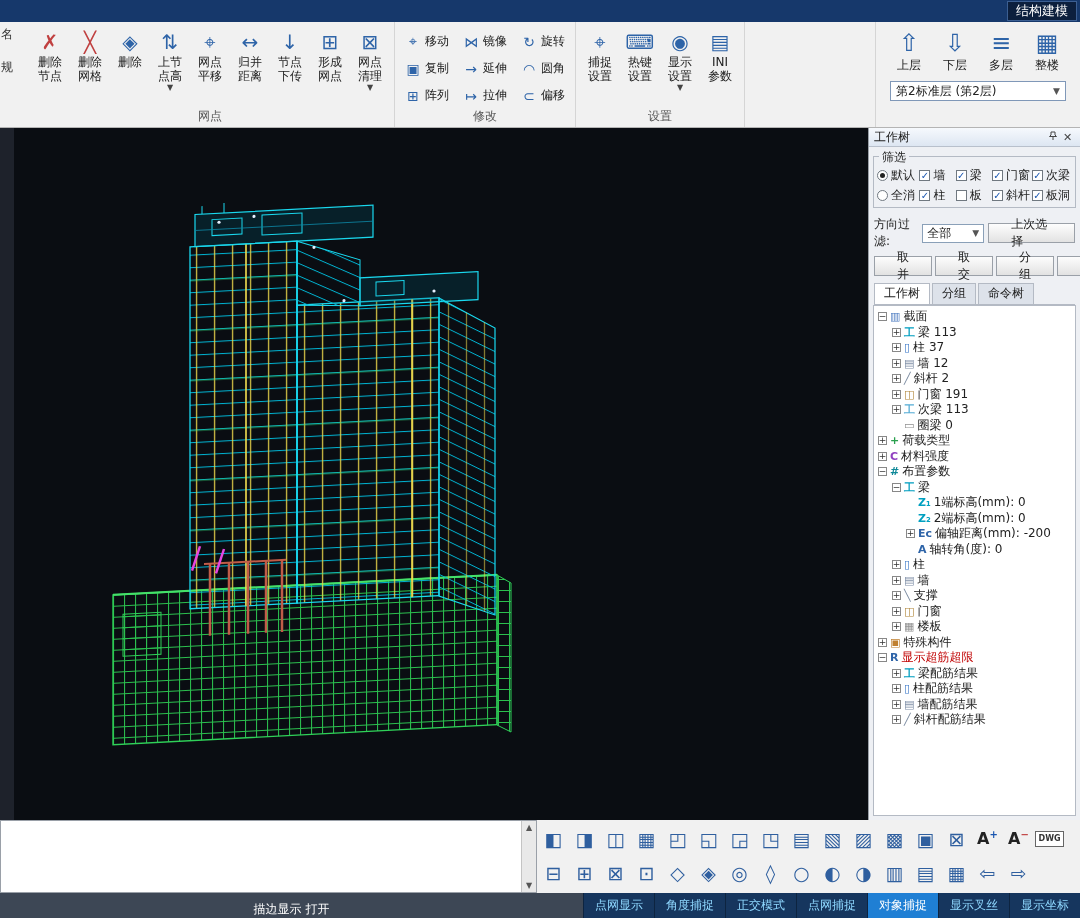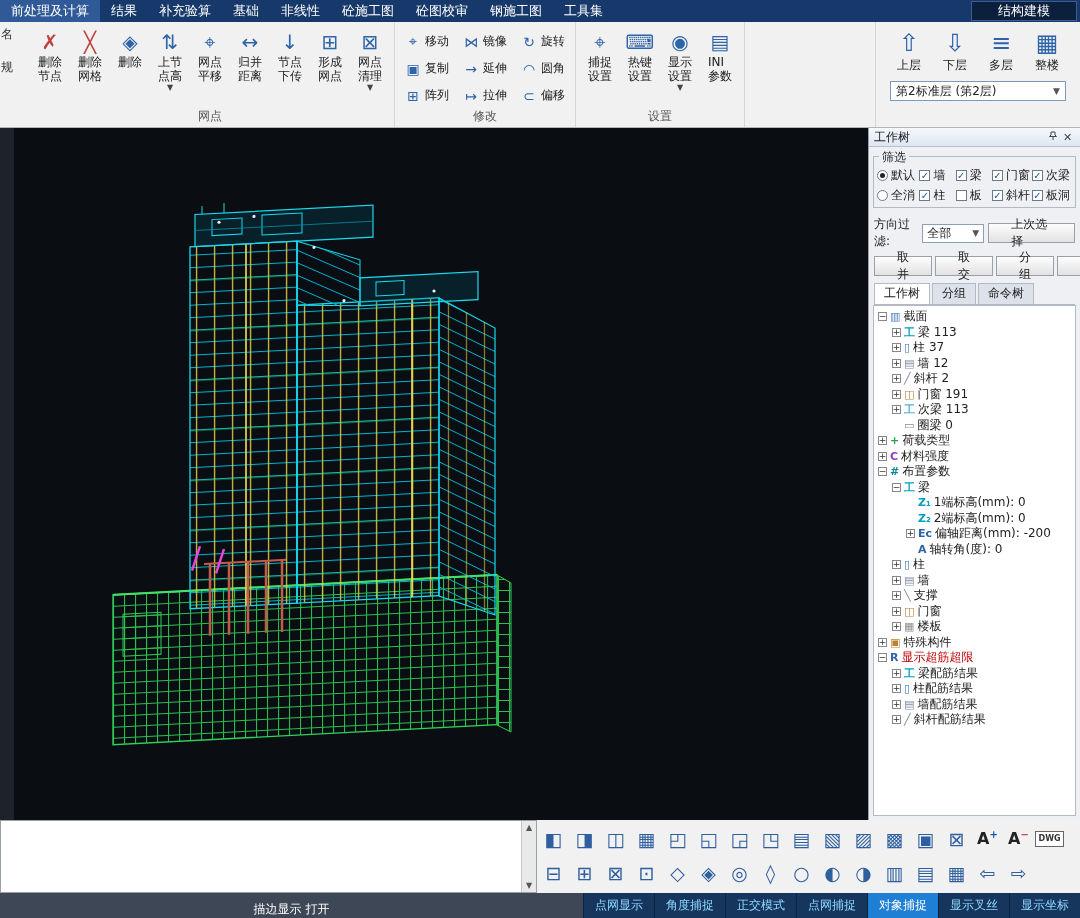--- a/index.html
+++ b/index.html
@@ -91,17 +91,6 @@
 <body>
 
 <div class="menubar">
-  <div id="menu-tabs" style="display:flex;">
-      <div class="menu-tab active">前处理及计算</div>
-      <div class="menu-tab">结果</div>
-      <div class="menu-tab">补充验算</div>
-      <div class="menu-tab">基础</div>
-      <div class="menu-tab">非线性</div>
-      <div class="menu-tab">砼施工图</div>
-      <div class="menu-tab">砼图校审</div>
-      <div class="menu-tab">钢施工图</div>
-      <div class="menu-tab">工具集</div>
-    </div>
   <div class="mode-box">结构建模</div>
 </div>
 

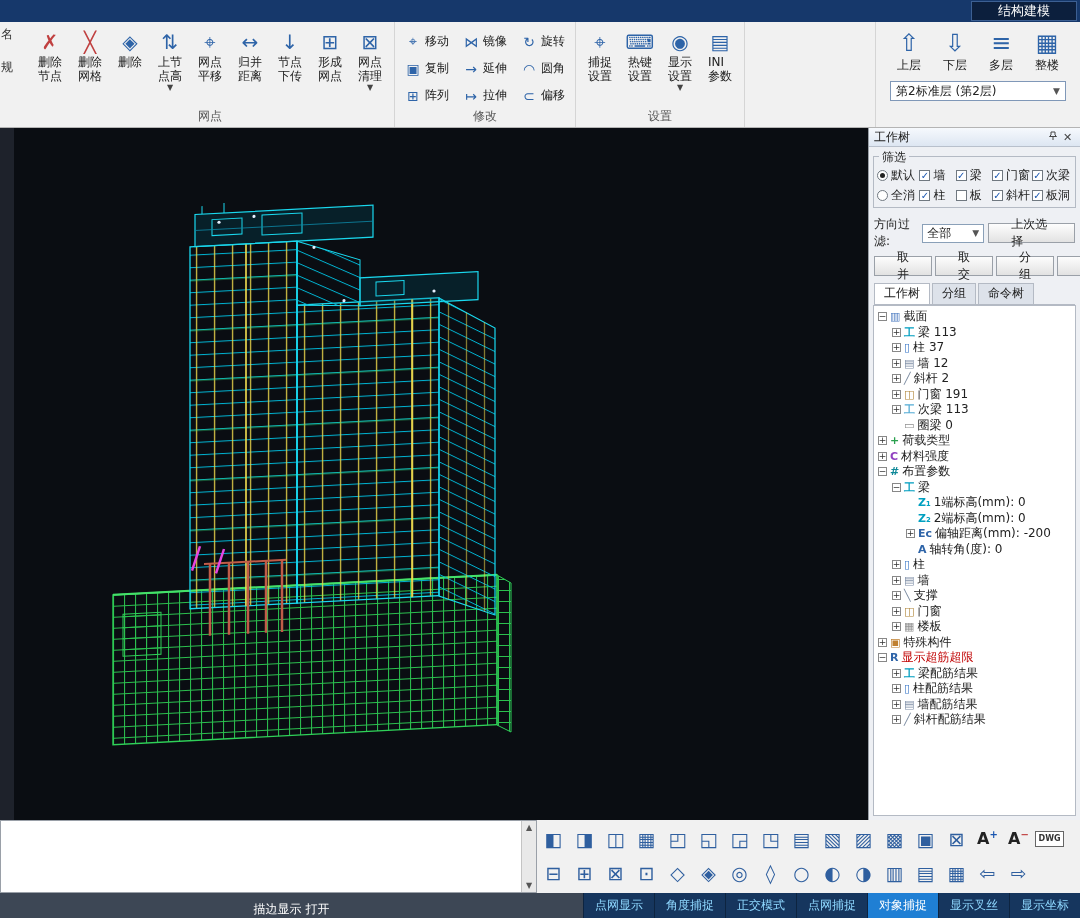--- a/index.html
+++ b/index.html
@@ -10,7 +10,7 @@
 .menubar{position:absolute;left:0;top:0;width:1080px;height:22px;background:#16386b;display:flex;align-items:stretch;z-index:5;}
 .menu-tab{color:#fff;font-size:13px;padding:0 11px;line-height:22px;white-space:nowrap;cursor:default;}
 .menu-tab.active{background:#2f5a97;}
-.mode-box{position:absolute;right:3px;top:1px;height:20px;line-height:18px;padding:0 26px;background:#0c1f3d;border:1px solid #3c5f92;color:#fff;font-size:13px;}
+.mode-box{position:absolute;right:3px;top:1px;height:20px;line-height:18px;padding:0 8px;background:#0c1f3d;border:1px solid #3c5f92;color:#fff;font-size:13px;}
 
 
 .ribbon{position:absolute;left:0;top:22px;width:1080px;height:106px;background:#f1f1f1;border-bottom:1px solid #b4b4b4;display:flex;}

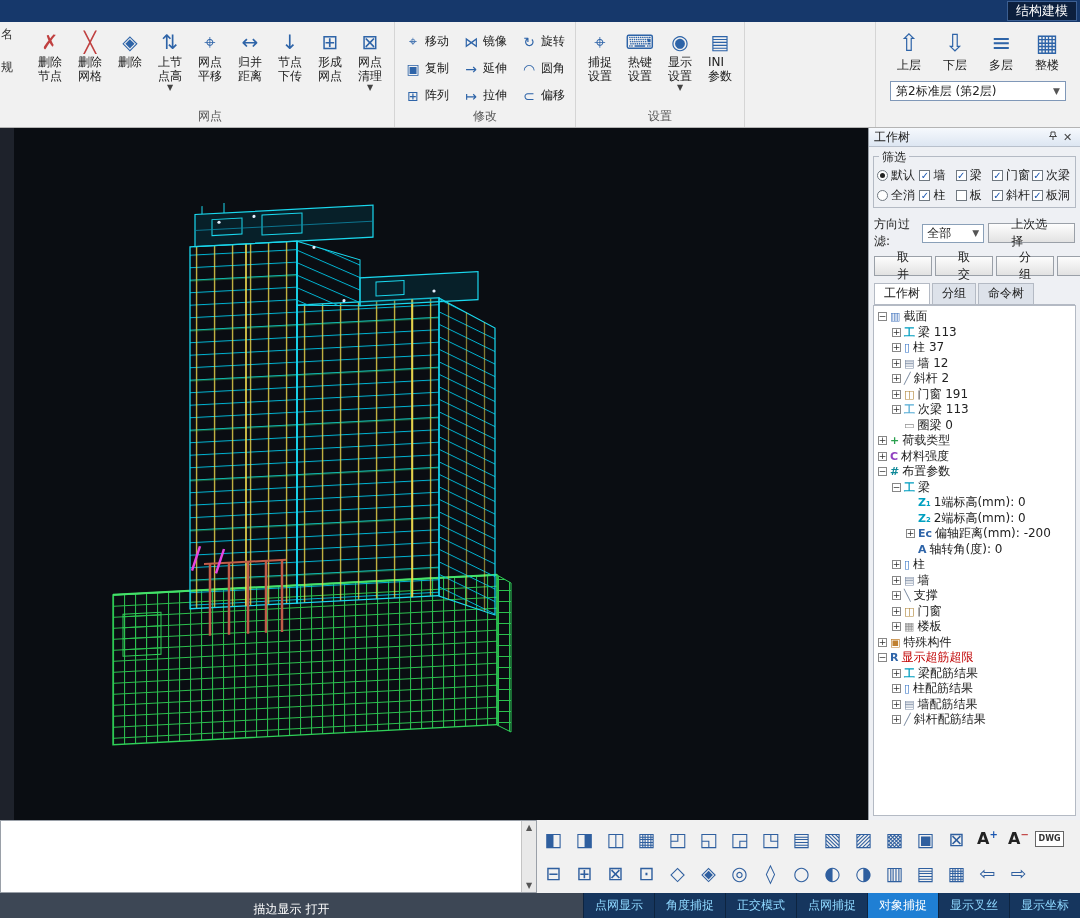--- a/index.html
+++ b/index.html
@@ -20,7 +20,7 @@
 .rbtns{display:flex;}
 .rbtn{width:40px;display:flex;flex-direction:column;align-items:center;padding-top:4px;border:1px solid transparent;cursor:default;}
 .ricon{font-size:20px;line-height:26px;}
-.rlabel{font-size:12px;line-height:14px;text-align:left;color:#222;}
+.rlabel{font-size:12px;line-height:14px;text-align:center;color:#222;}
 .rdrop{font-size:8px;color:#444;line-height:8px;margin-top:1px;}
 .modify-grid{display:grid;grid-template-rows:repeat(3,27px);grid-auto-flow:column;gap:0 2px;padding-top:4px;}
 .mbtn{display:flex;align-items:center;gap:4px;padding:0 5px;border:1px solid transparent;}

